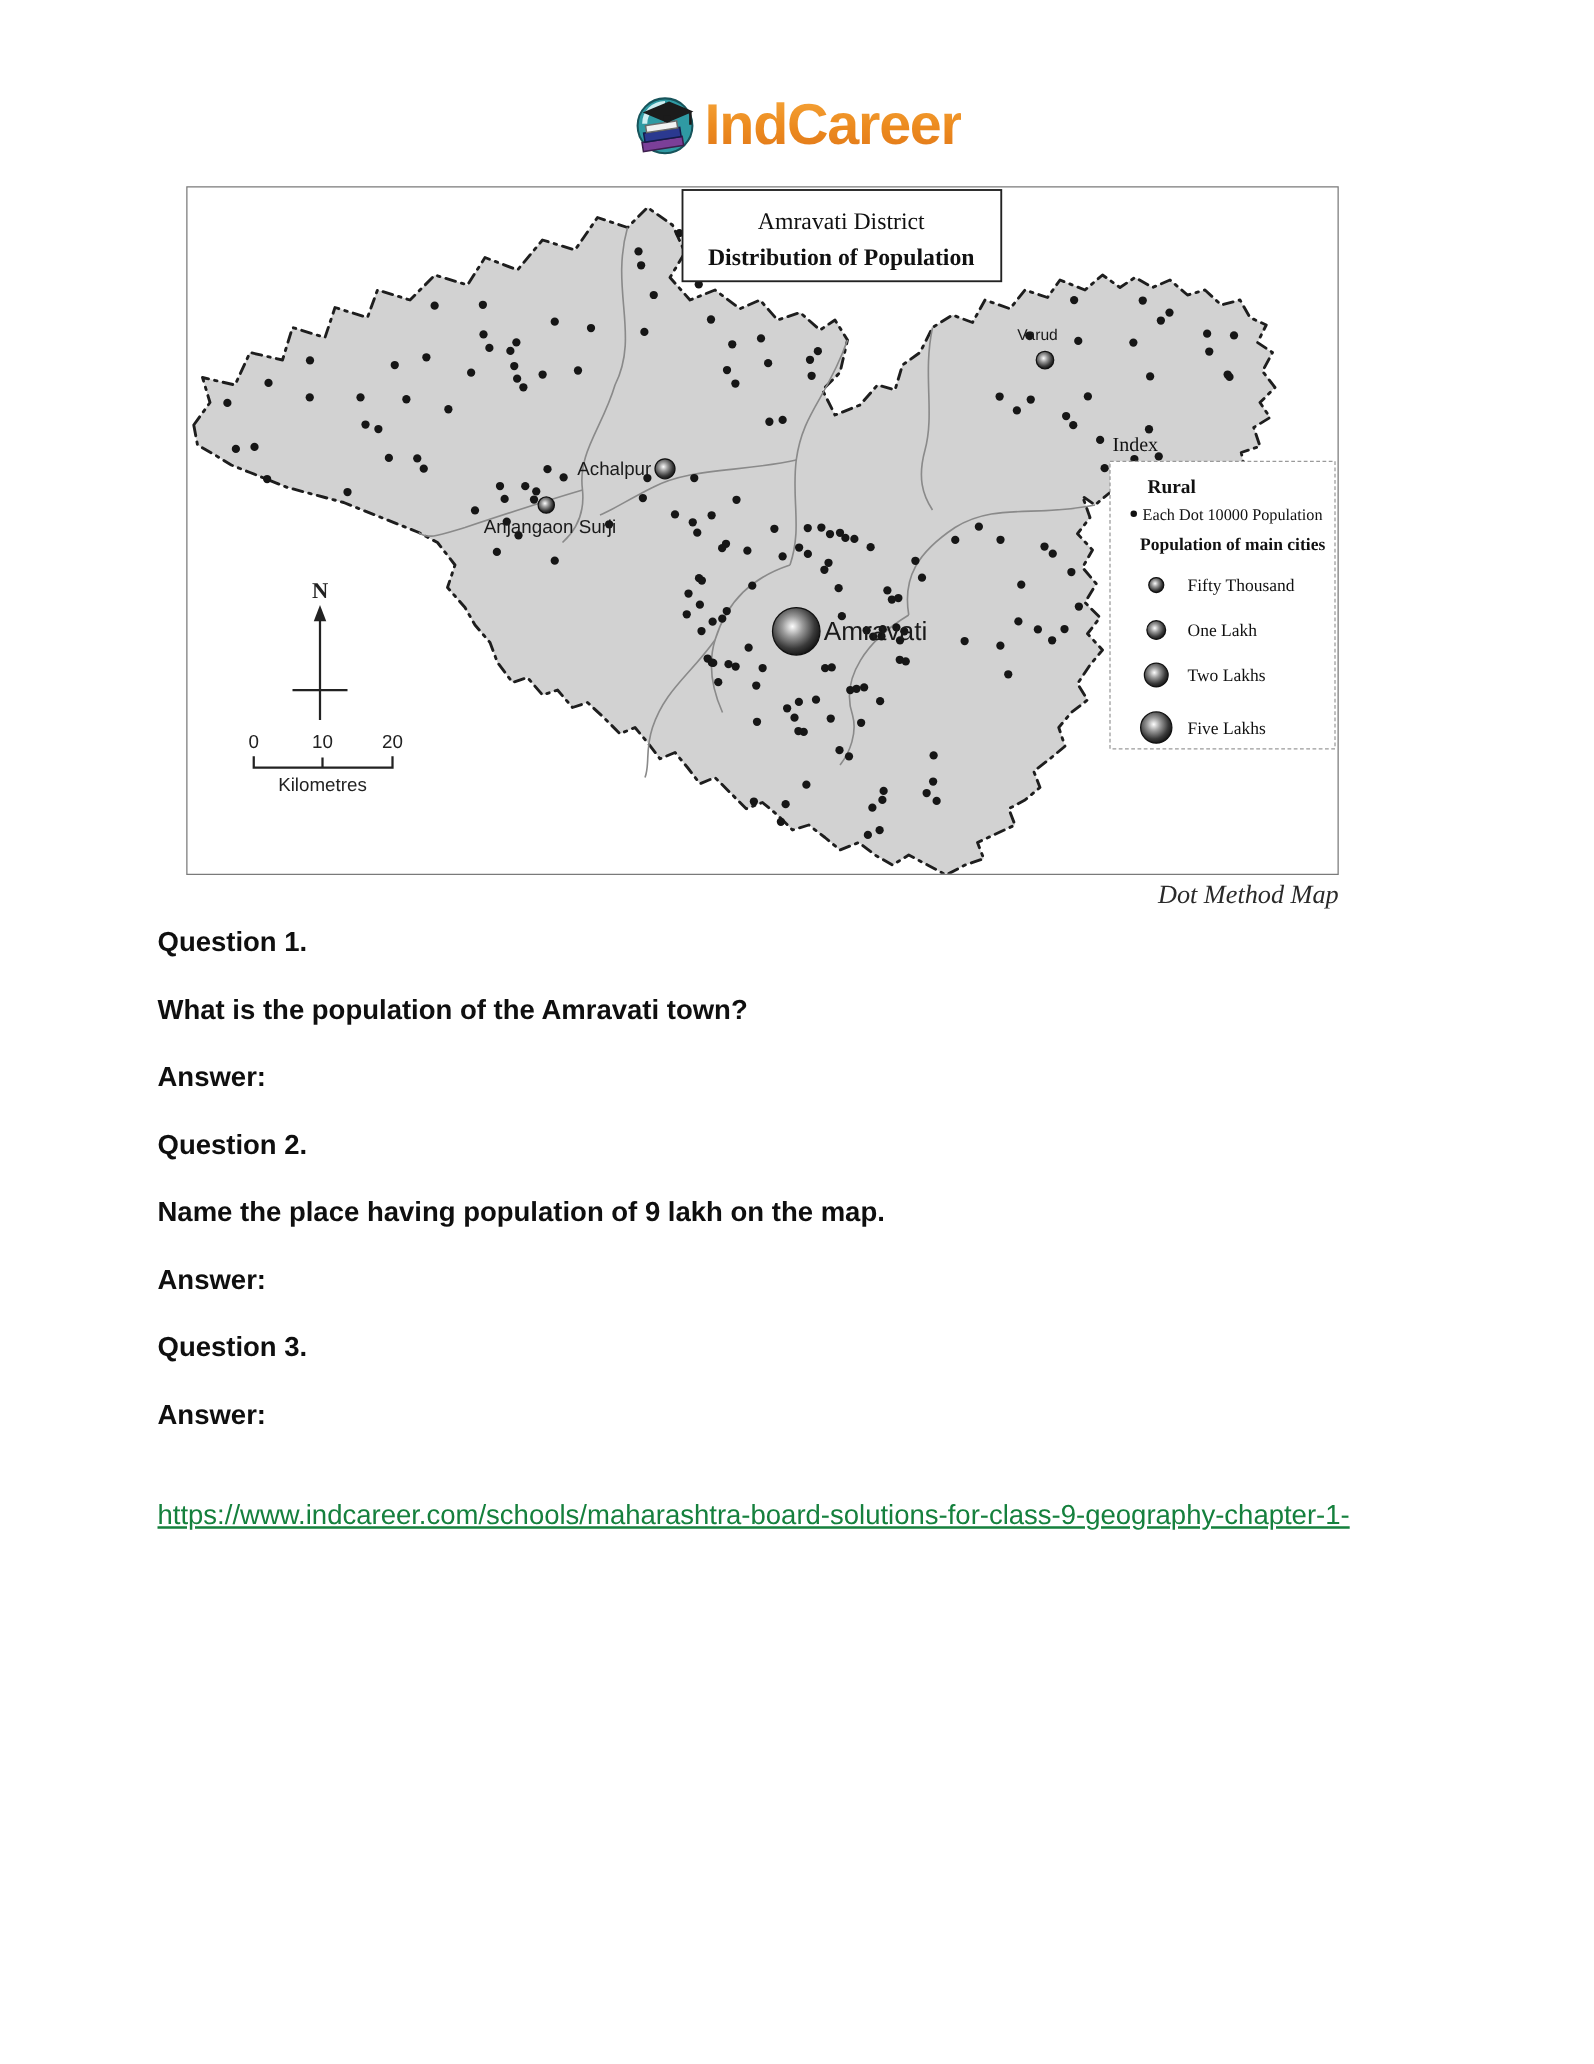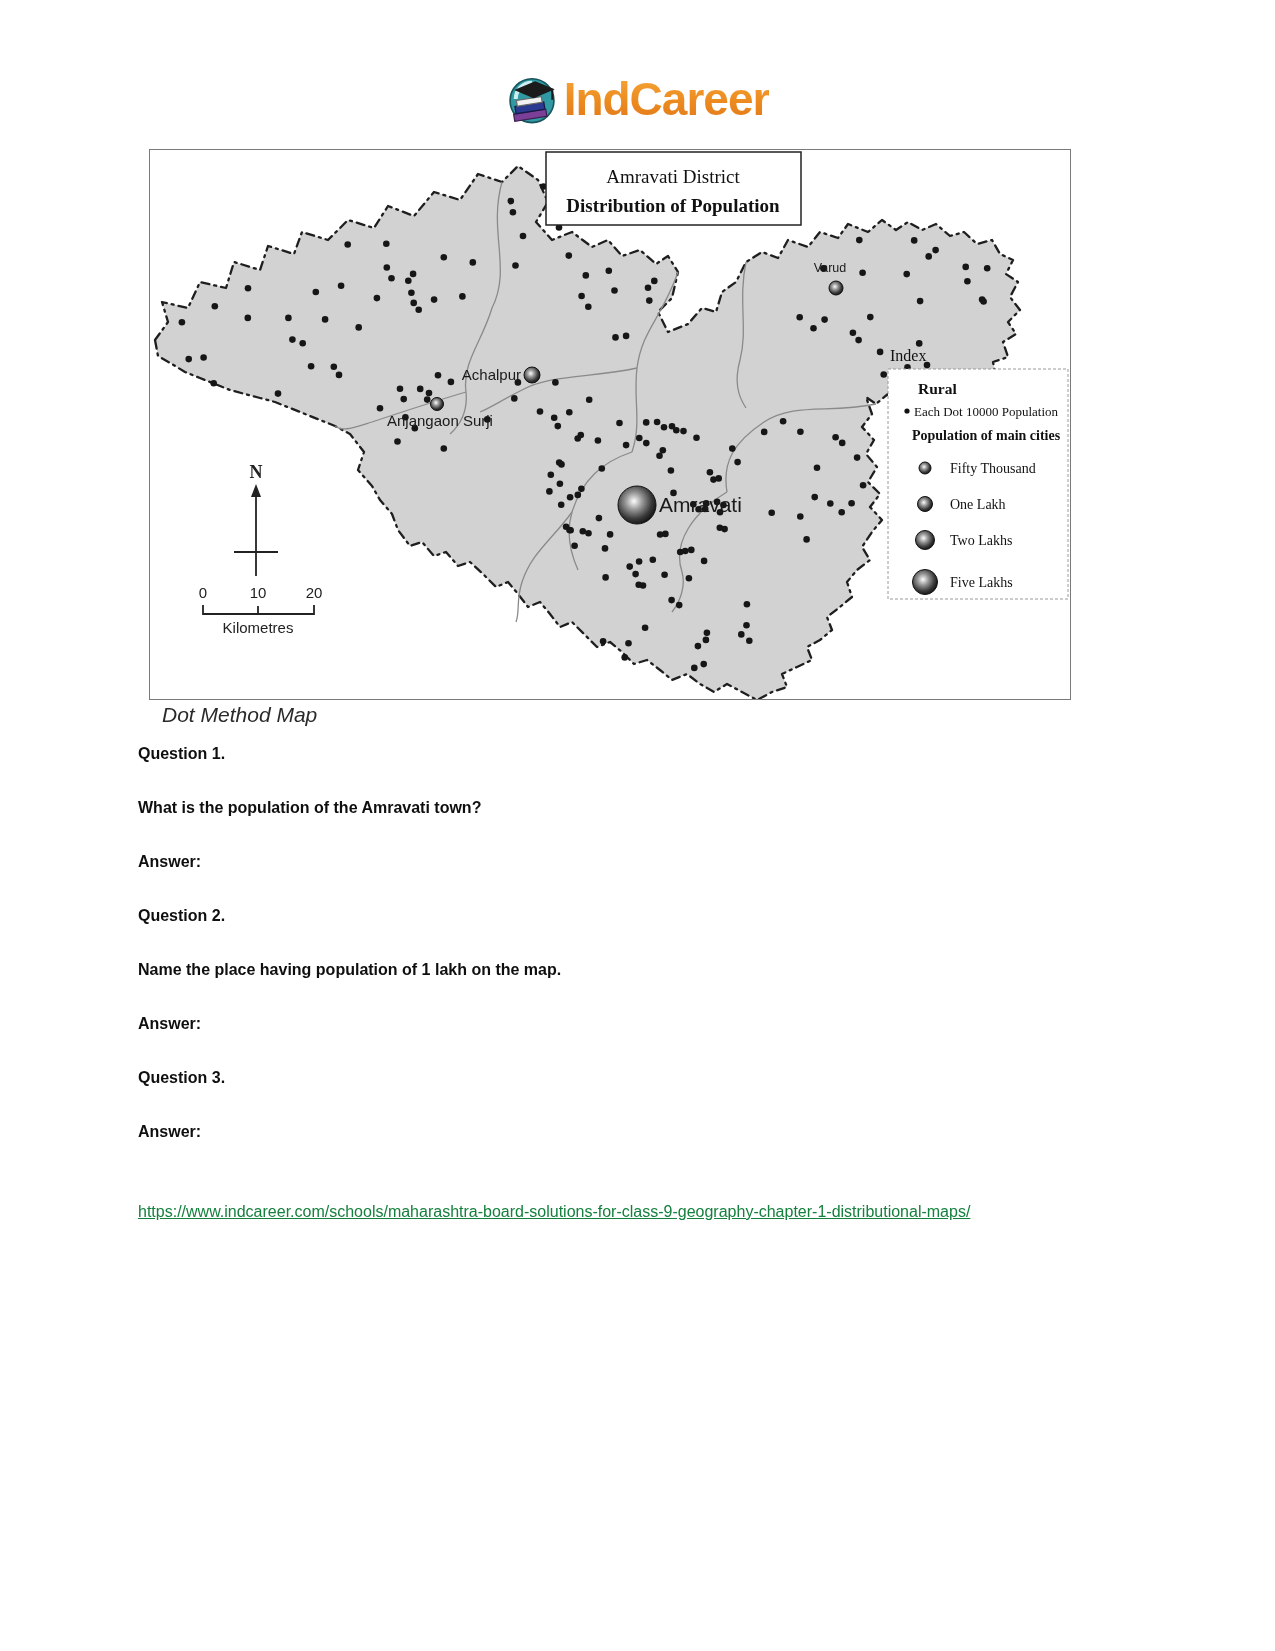--- a/index.html
+++ b/index.html
@@ -19,8 +19,8 @@
   
   .map-frame{position:absolute;left:149px;top:149px;width:920px;height:549px;
              border:1px solid #7a7a7a;background:#ffffff;}
-  .map-caption{position:absolute;left:162px;top:703px;width:922px;text-align:left;
-               font-family:Liberation Sans, sans-serif;font-style:italic;font-size:21px;color:#2a2a2a;}
+  .map-caption{position:absolute;left:149px;top:703px;width:922px;text-align:right;
+               font-family:Liberation Serif, serif;font-style:italic;font-size:21px;color:#2a2a2a;}
 
   
   .qa{position:absolute;left:138px;top:742px;width:995px;font-size:16px;line-height:23px;}

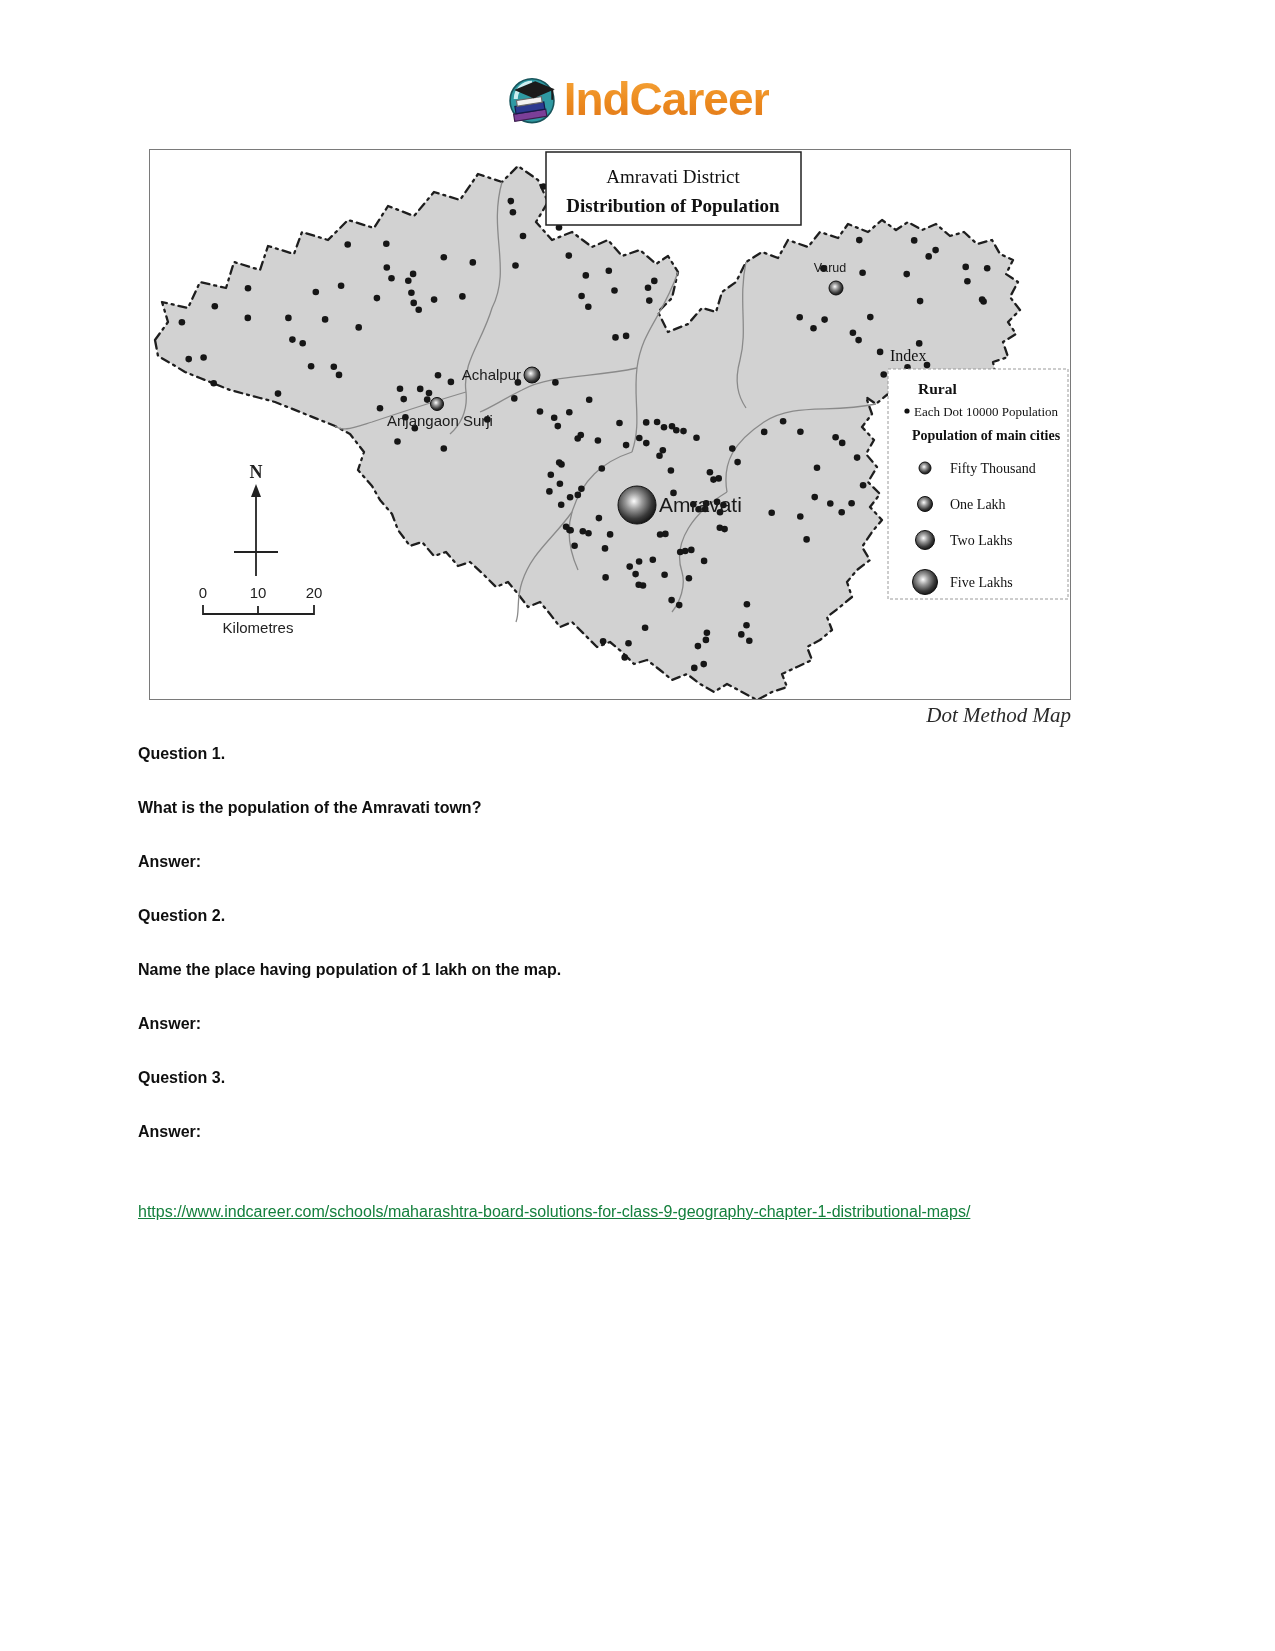--- a/index.html
+++ b/index.html
@@ -23,7 +23,7 @@
                font-family:Liberation Serif, serif;font-style:italic;font-size:21px;color:#2a2a2a;}
 
   
-  .qa{position:absolute;left:138px;top:742px;width:995px;font-size:16px;line-height:23px;}
+  .qa{position:absolute;left:126px;top:742px;width:995px;font-size:22px;line-height:23px;}
   .qa p{margin:0 0 31px 0;}
   .qa .b{font-weight:bold;color:#0f0f0f;}
   .qa .link-p{margin-top:52px;line-height:33px;}

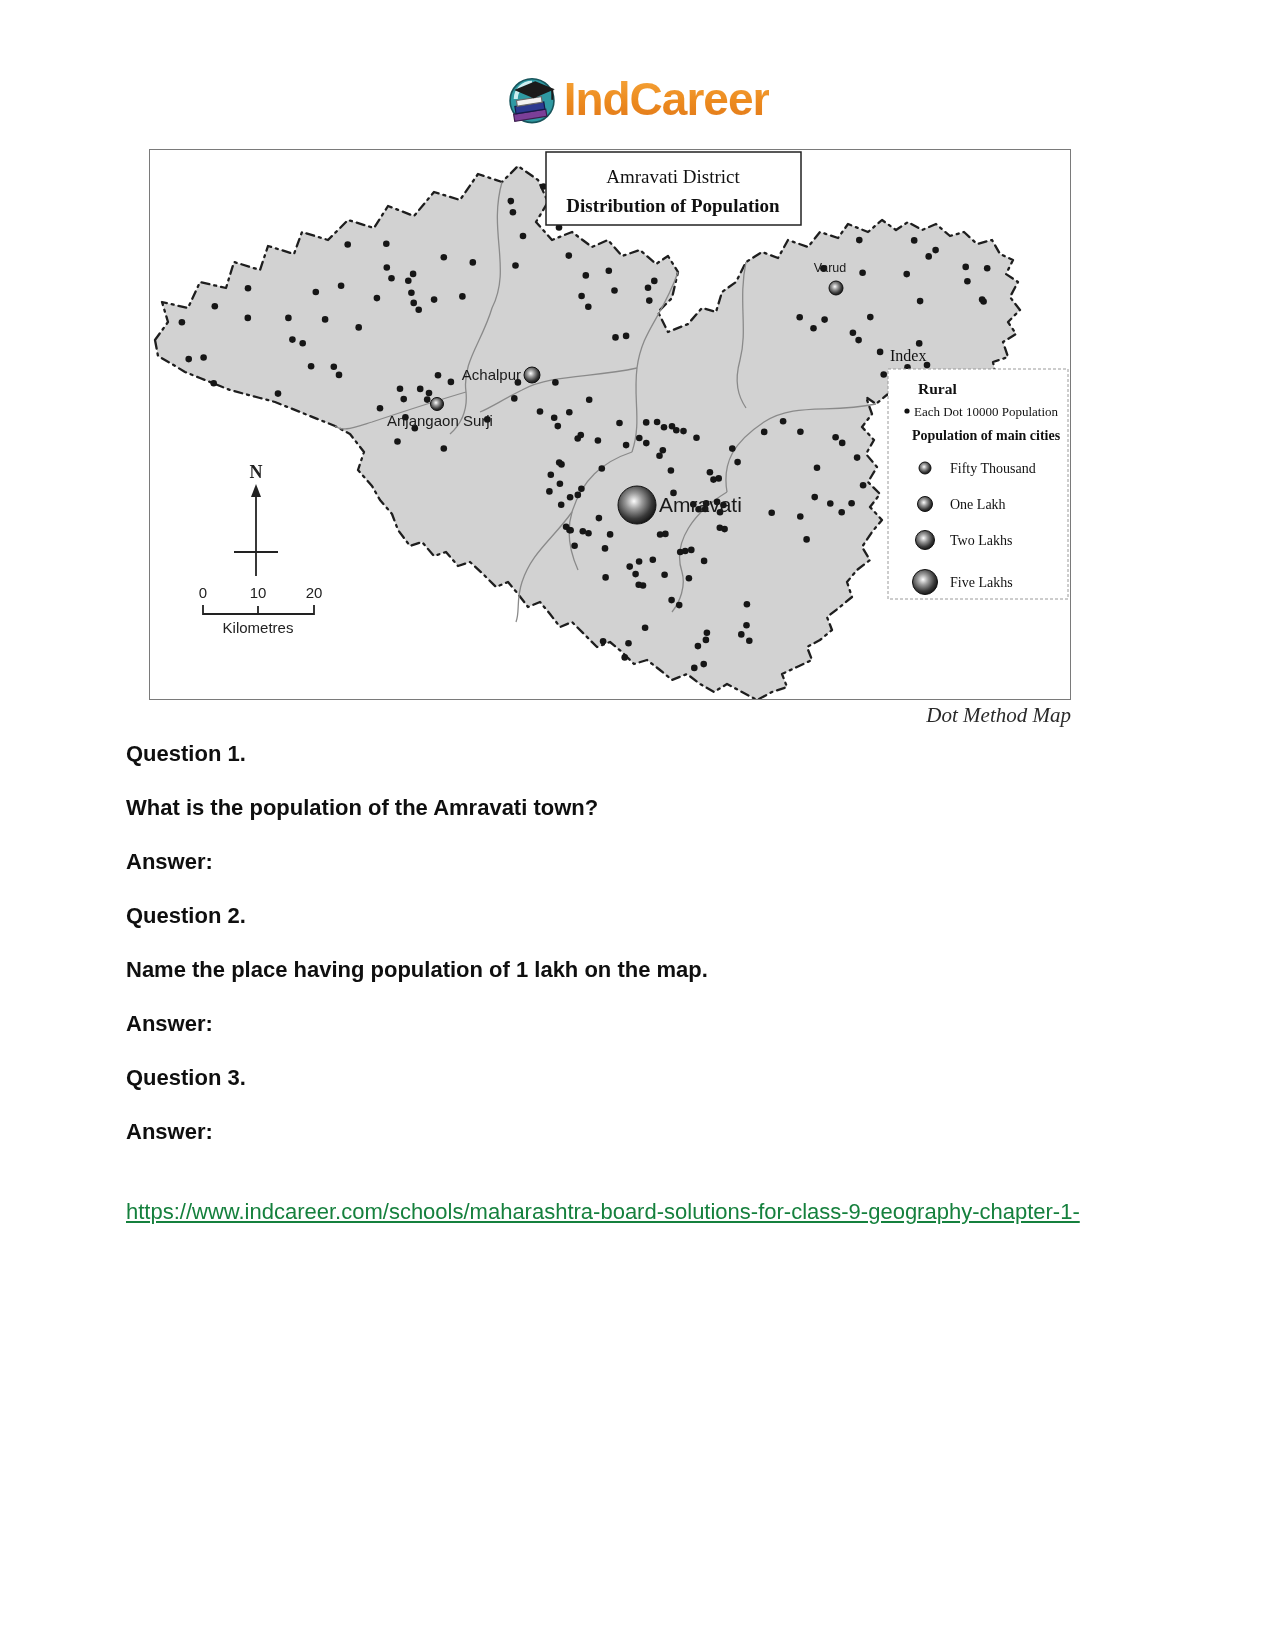--- a/index.html
+++ b/index.html
@@ -355,7 +355,7 @@
     <p class="b">Answer:</p>
 
     <p class="b">Question 2.</p>
-    <p class="b">Name the place having population of 1 lakh on the map.</p>
+    <p class="b">Name the place having population of 9 lakh on the map.</p>
     <p class="b">Answer:</p>
 
     <p class="b">Question 3.</p>

